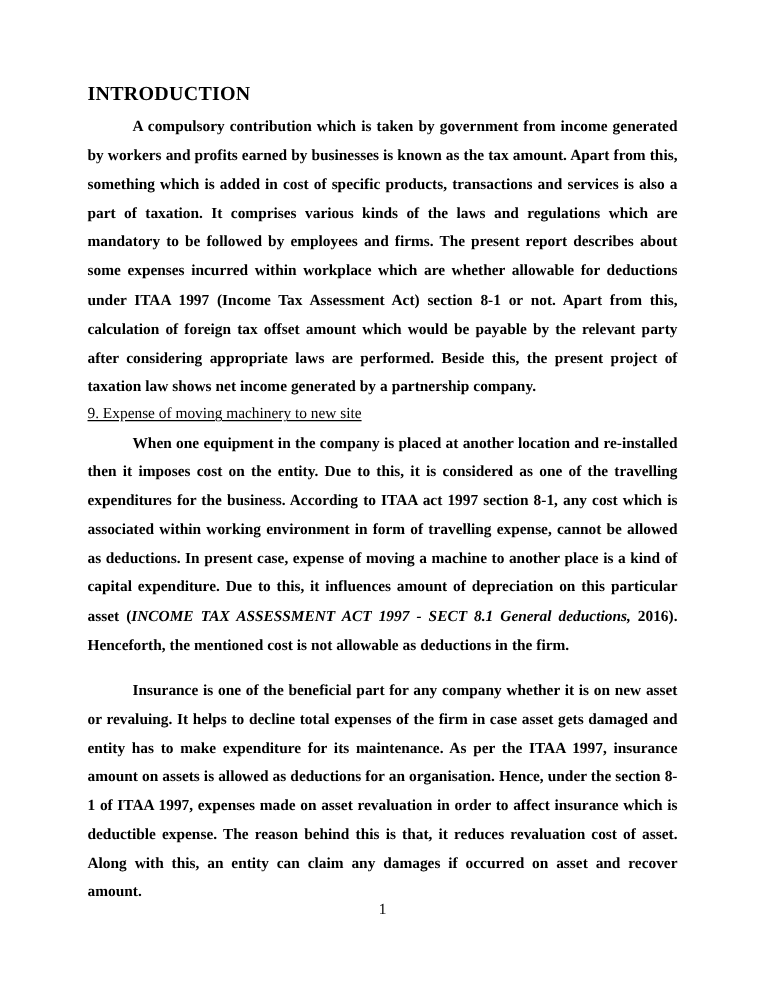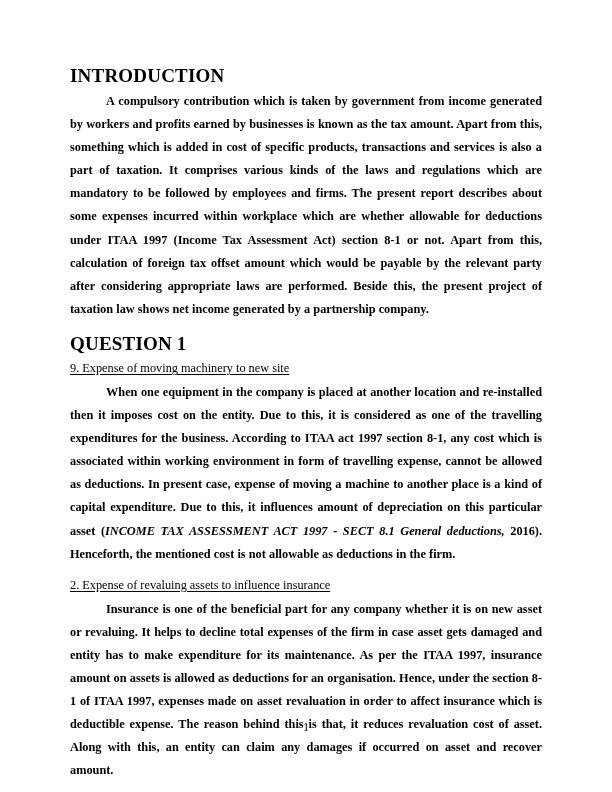--- a/index.html
+++ b/index.html
@@ -30,7 +30,7 @@
     width: 472px;
   }
   h1.section-heading {
-    font-size: 19px;
+    font-size: 16px;
     font-weight: bold;
     margin: 0 0 6px 0;
     line-height: 16px;

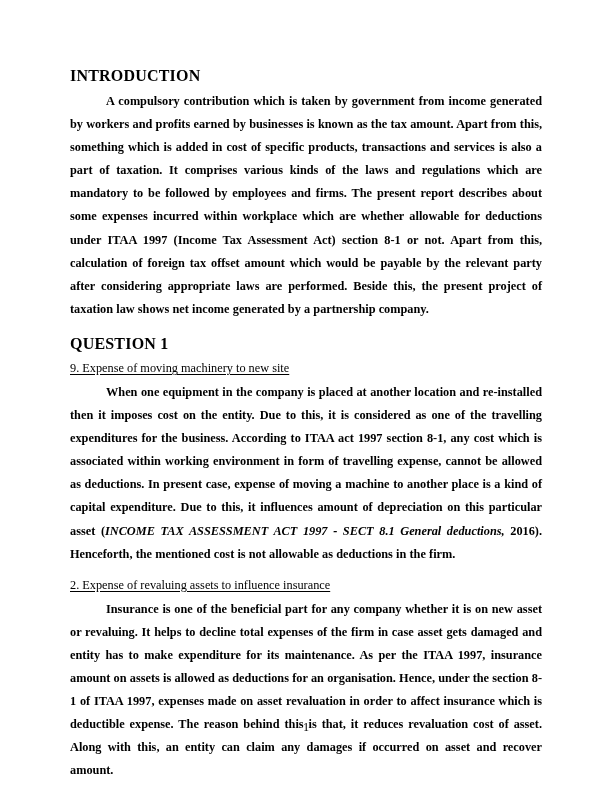--- a/index.html
+++ b/index.html
@@ -87,7 +87,6 @@
 
     <p class="body-par">A compulsory contribution which is taken by government from income generated by workers and profits earned by businesses is known as the tax amount. Apart from this, something which is added in cost of specific products, transactions and services is also a part of taxation. It comprises various kinds of the laws and regulations which are mandatory to be followed by employees and firms. The present report describes about some expenses incurred within workplace which are whether allowable for deductions under ITAA 1997 (Income Tax Assessment Act) section 8-1 or not. Apart from this, calculation of foreign tax offset amount which would be payable by the relevant party after considering appropriate laws are performed. Beside this, the present project of taxation law shows net income generated by a partnership company.</p>
 
-    <h1 class="section-heading q">QUESTION 1</h1>
 
     <div class="subheading"><span class="u">9. Expense of moving machinery to new site</span></div>
 

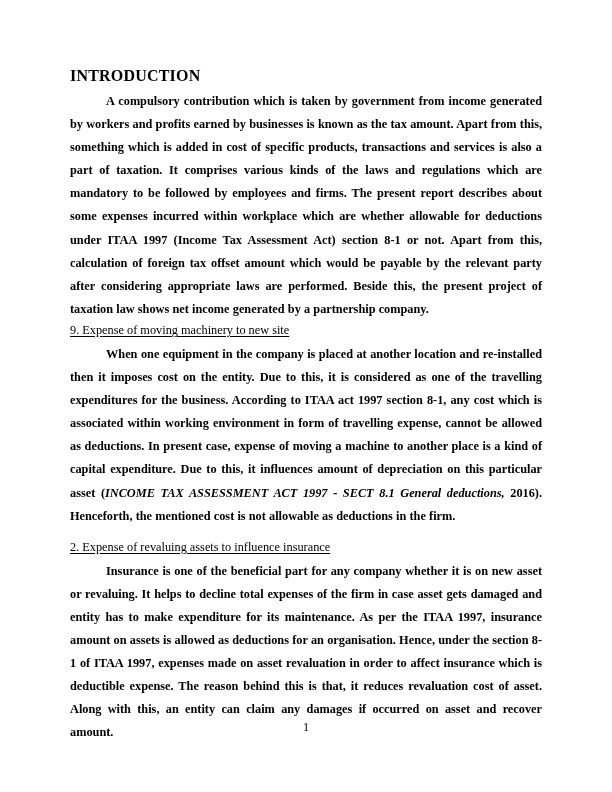--- a/index.html
+++ b/index.html
@@ -94,7 +94,6 @@
 
     <div class="gap-small"></div>
 
-    <div class="subheading"><span class="u">2. Expense of revaluing assets to influence insurance</span></div>
 
     <p class="body-par tight">Insurance is one of the beneficial part for any company whether it is on new asset or revaluing. It helps to decline total expenses of the firm in case asset gets damaged and entity has to make expenditure for its maintenance. As per the ITAA 1997, insurance amount on assets is allowed as deductions for an organisation. Hence, under the section 8-1 of ITAA 1997, expenses made on asset revaluation in order to affect insurance which is deductible expense. The reason behind this is that, it reduces revaluation cost of asset. Along with this, an entity can claim any damages if occurred on asset and recover amount.</p>
 

